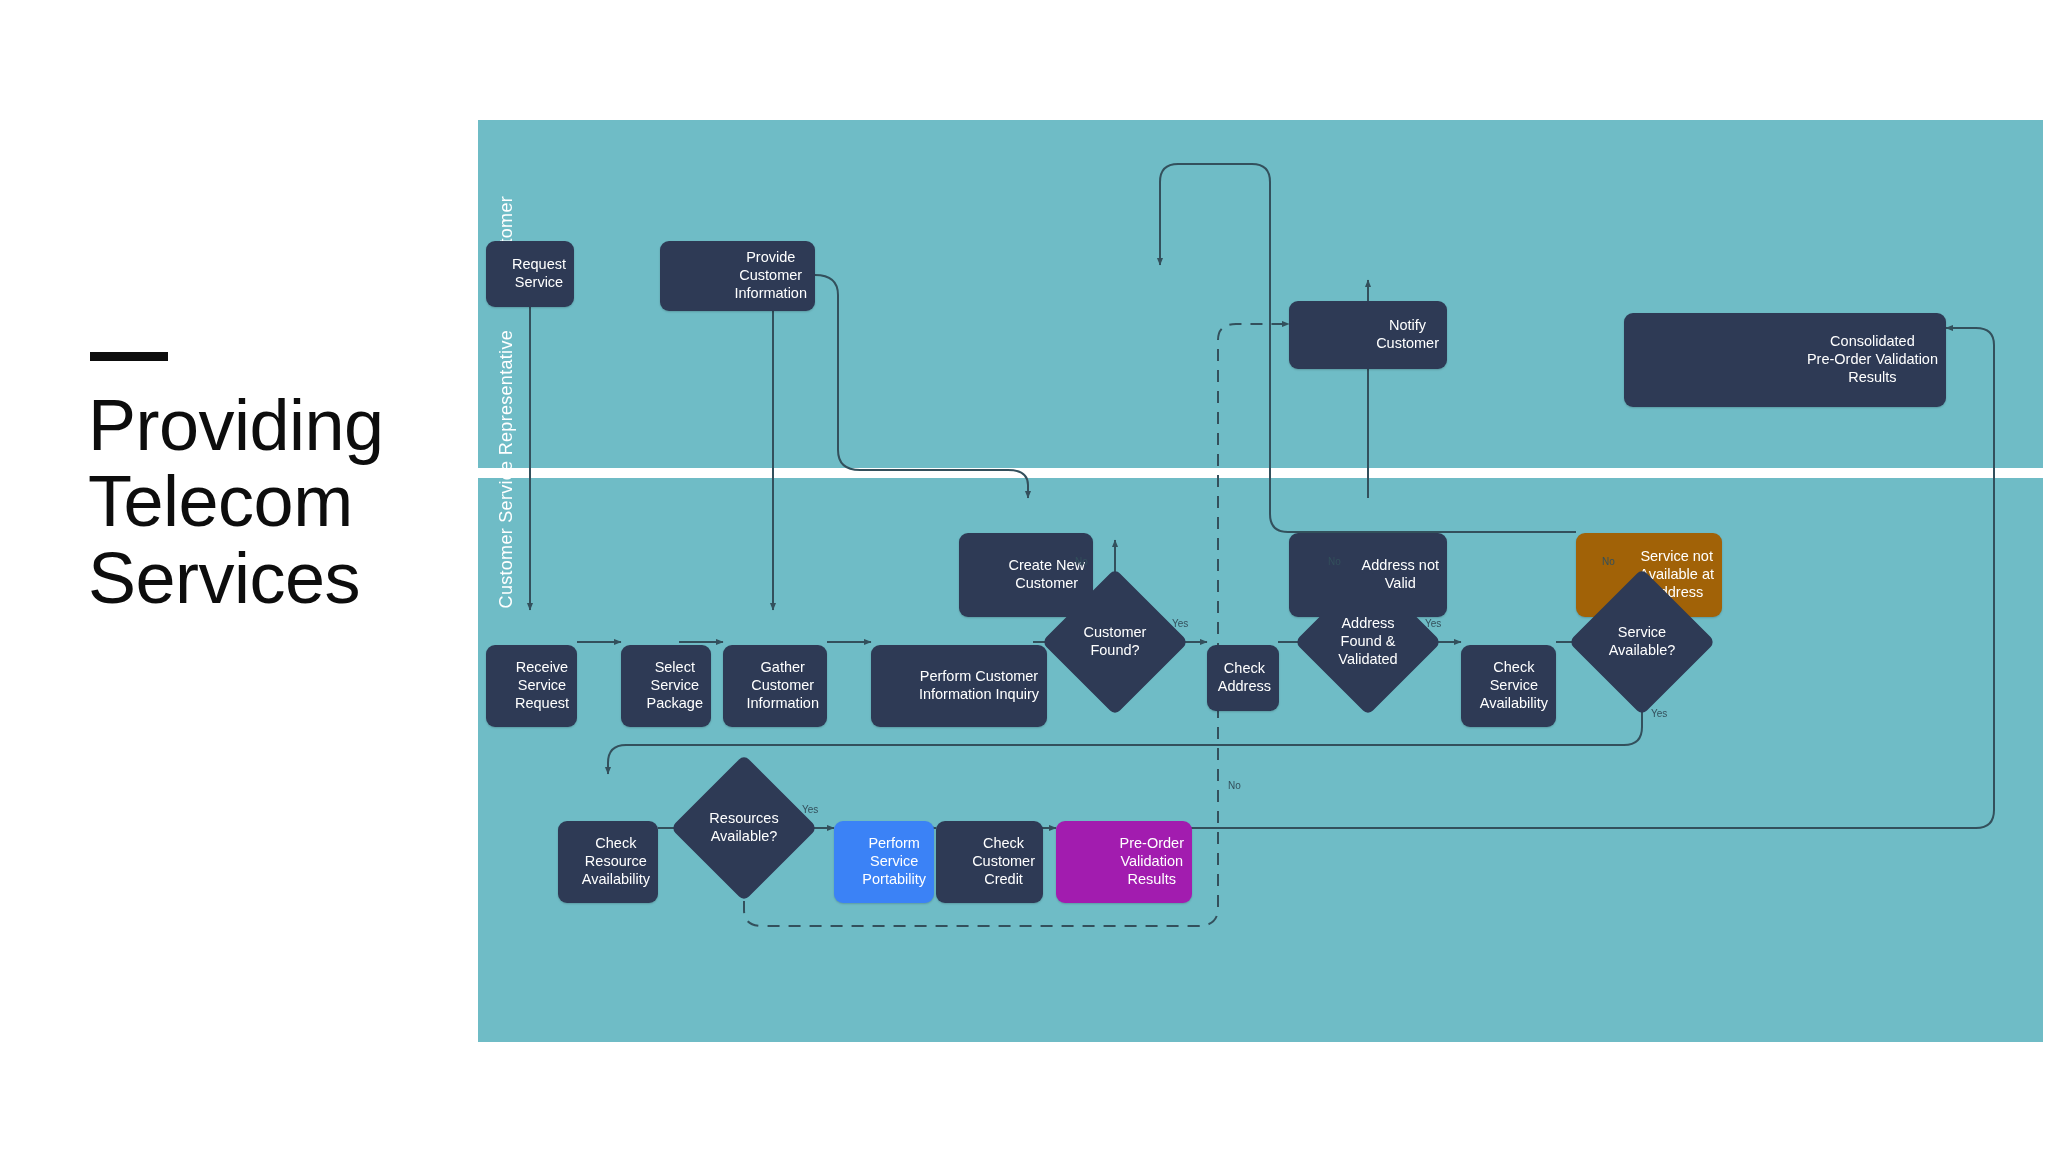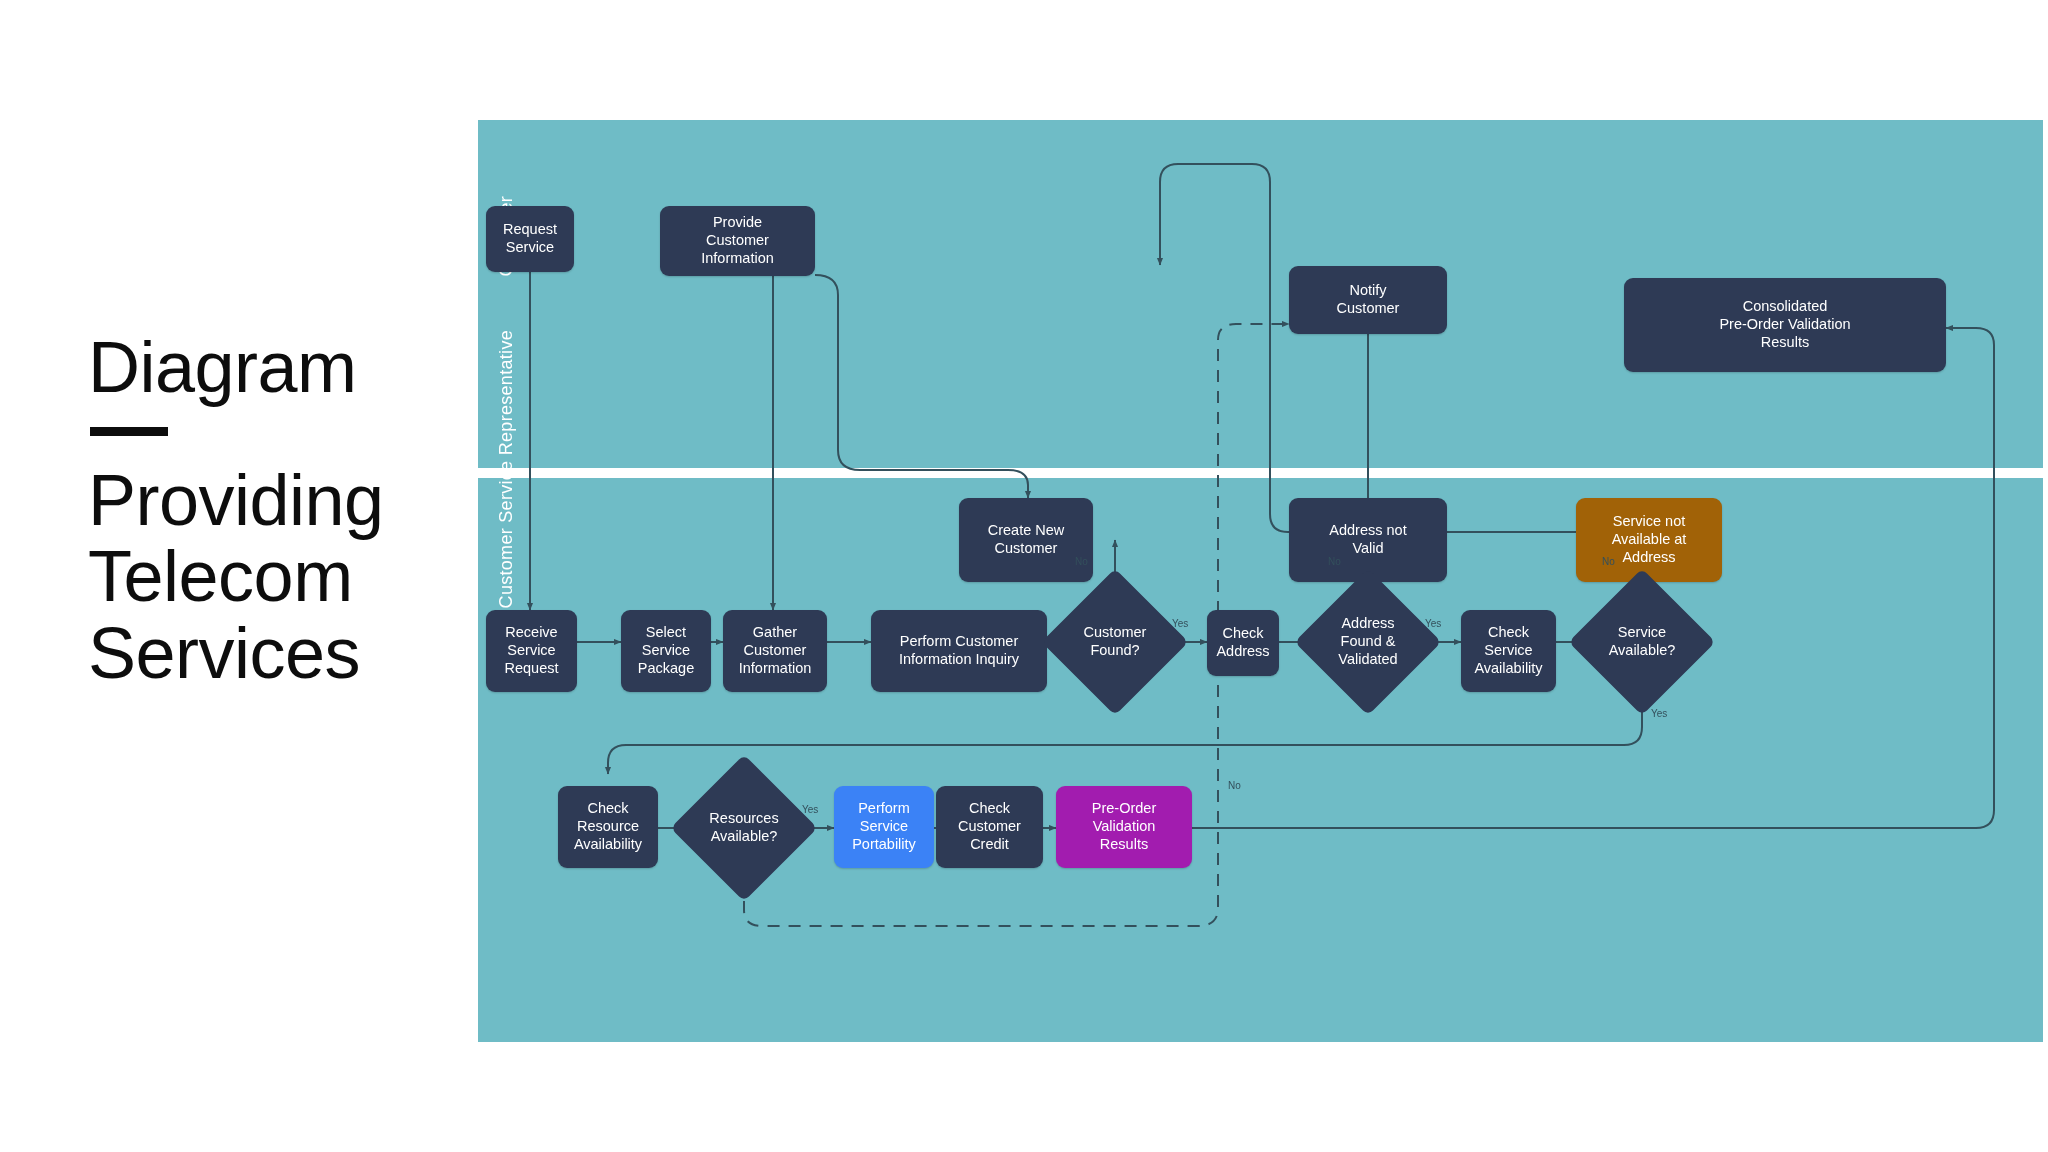--- a/index.html
+++ b/index.html
@@ -34,9 +34,9 @@
 
   
   .node{position:absolute;background:#2e3a55;color:#ffffff;border-radius:9px;
-        display:flex;align-items:center;justify-content:center;text-align:center;
+        display:flex;align-items:center;justify-content:flex-end;text-align:center;
         font-size:14.5px;line-height:1.22;padding:19px 8px;box-sizing:border-box;
-        box-shadow:0 1px 2px rgba(0,0,0,.18);}
+        box-shadow:0 1px 2px rgba(0,0,0,.18);margin-top:35px;}
   .node span{display:block;}
 
   .decision{position:absolute;width:104px;height:104px;background:#2e3a55;

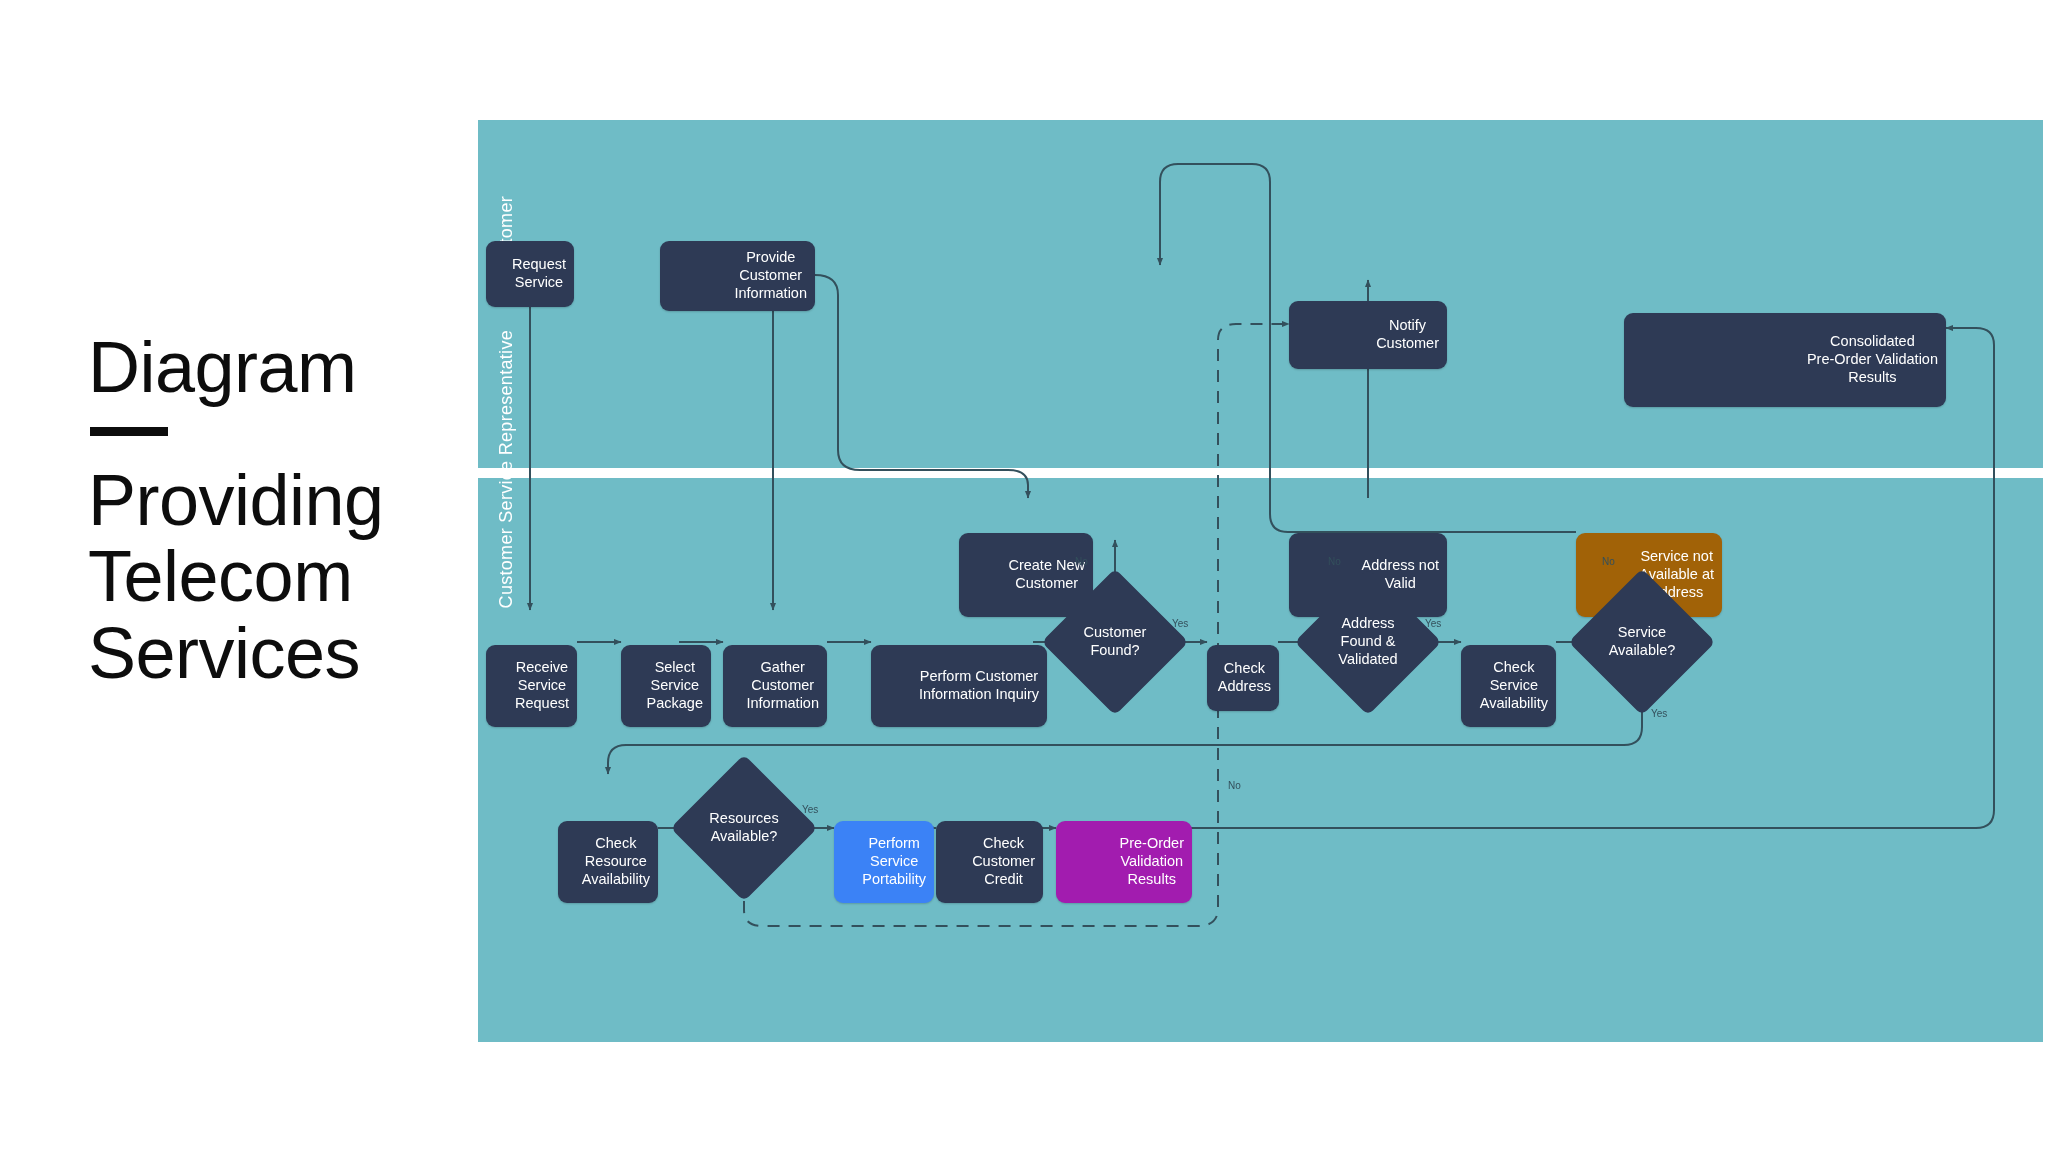--- a/index.html
+++ b/index.html
@@ -54,7 +54,6 @@
 <div id="stage">
 
   <div id="title-block">
-    <div id="title-line1">Diagram</div>
     <div id="title-rule"></div>
     <div id="title-line2">Providing Telecom Services</div>
   </div>

